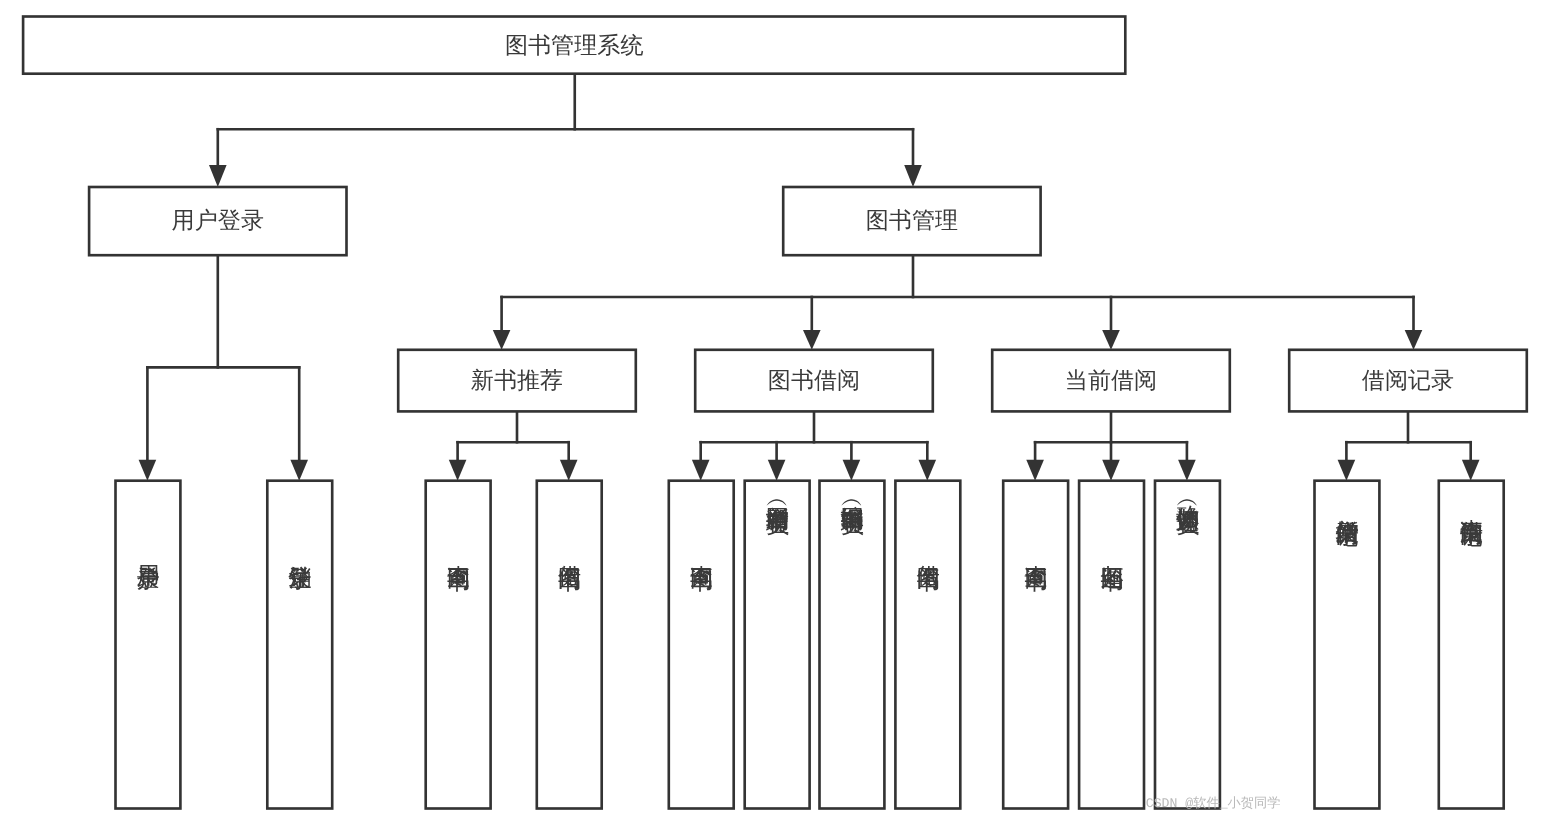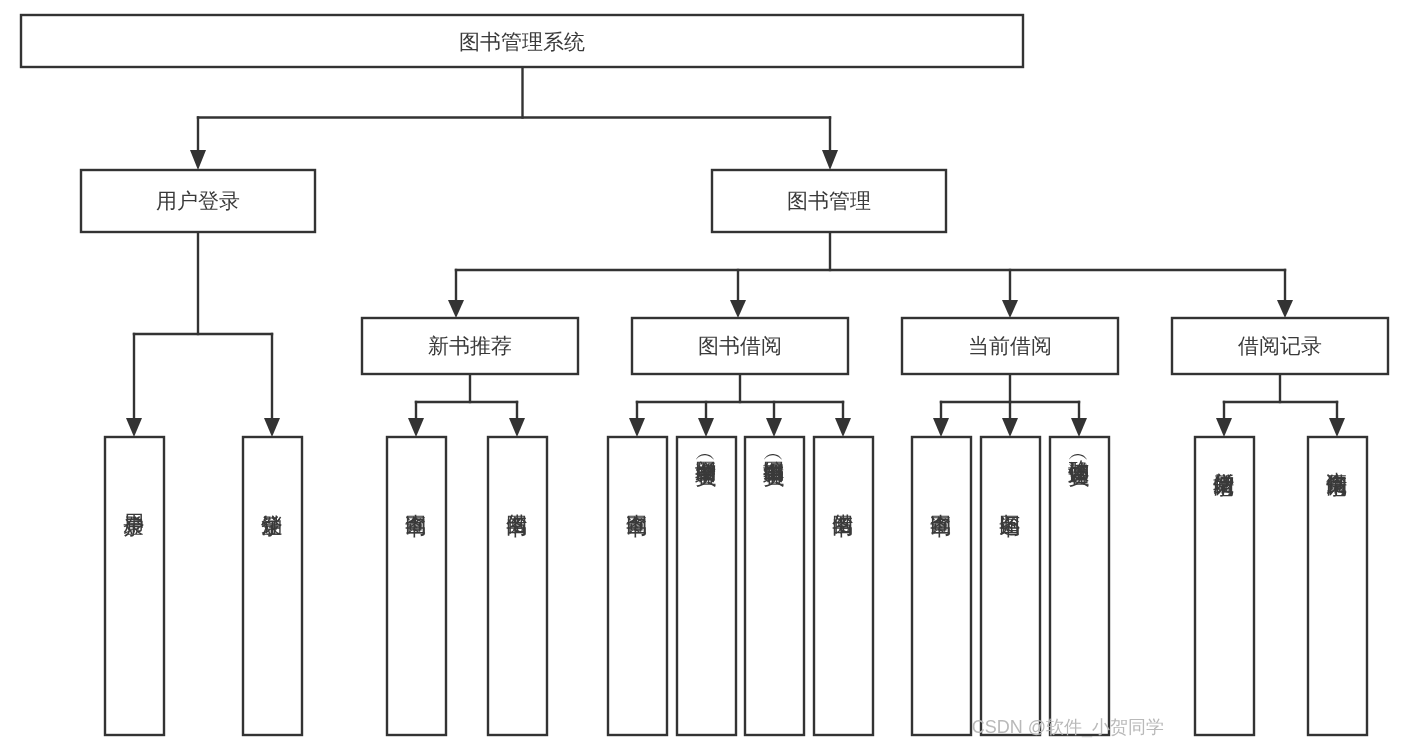--- a/index.html
+++ b/index.html
@@ -65,8 +65,8 @@
     position: absolute;
     right: 10px;
     bottom: 8px;
-    font-family: Liberation Sans, sans-serif;
-    font-size: 18px;
+    font-family: Liberation Mono, monospace;
+    font-size: 12px;
     color: #b9b9b9;
     white-space: nowrap;
   }

